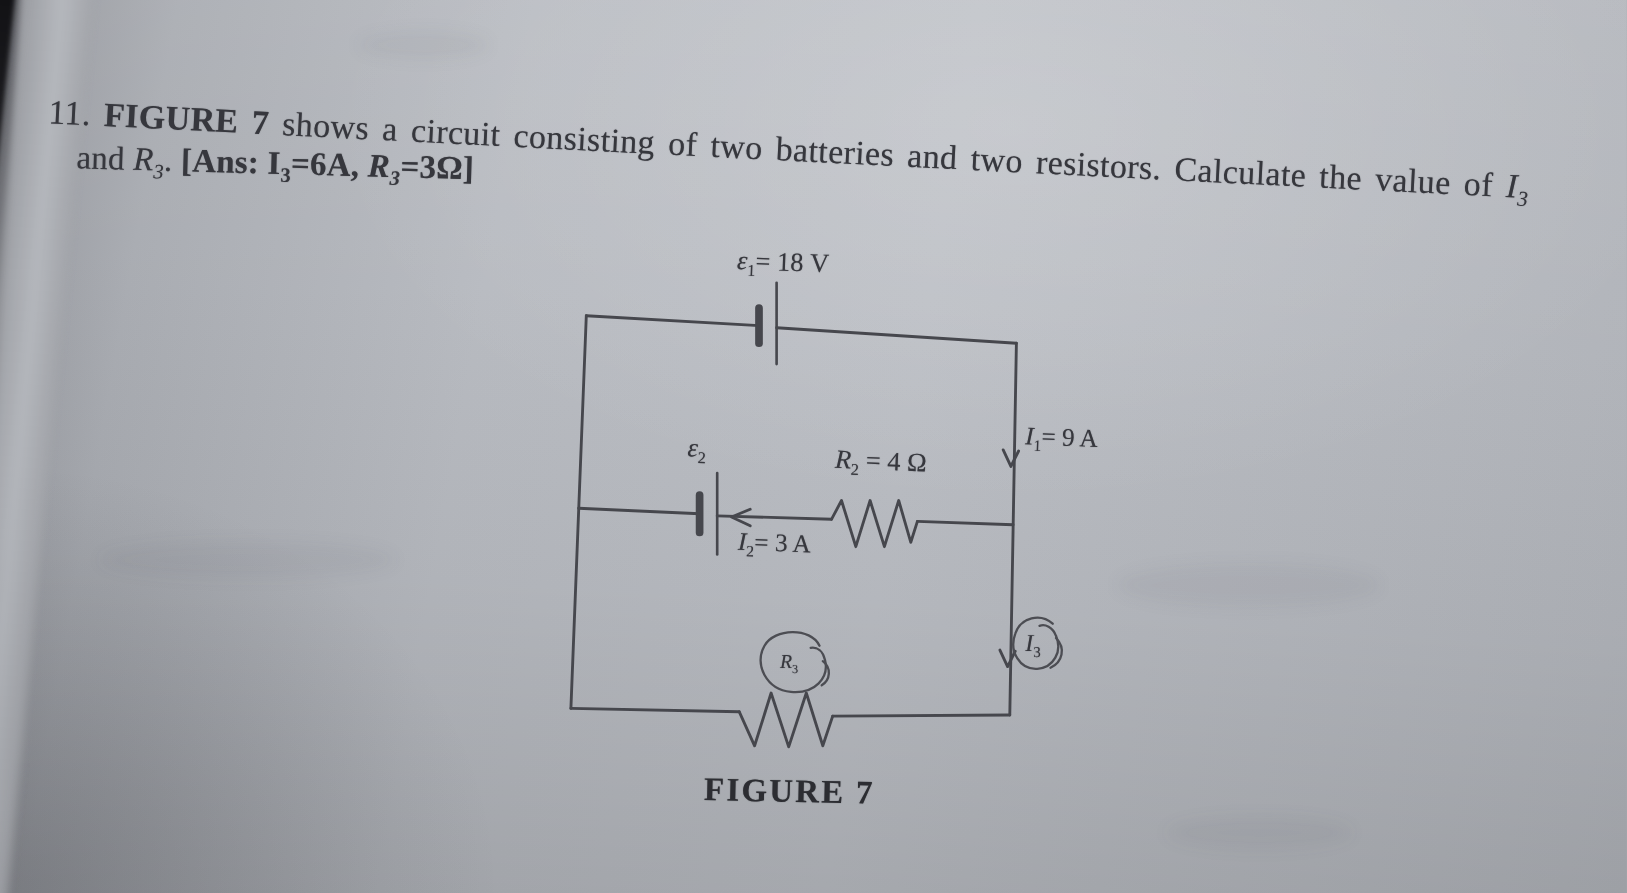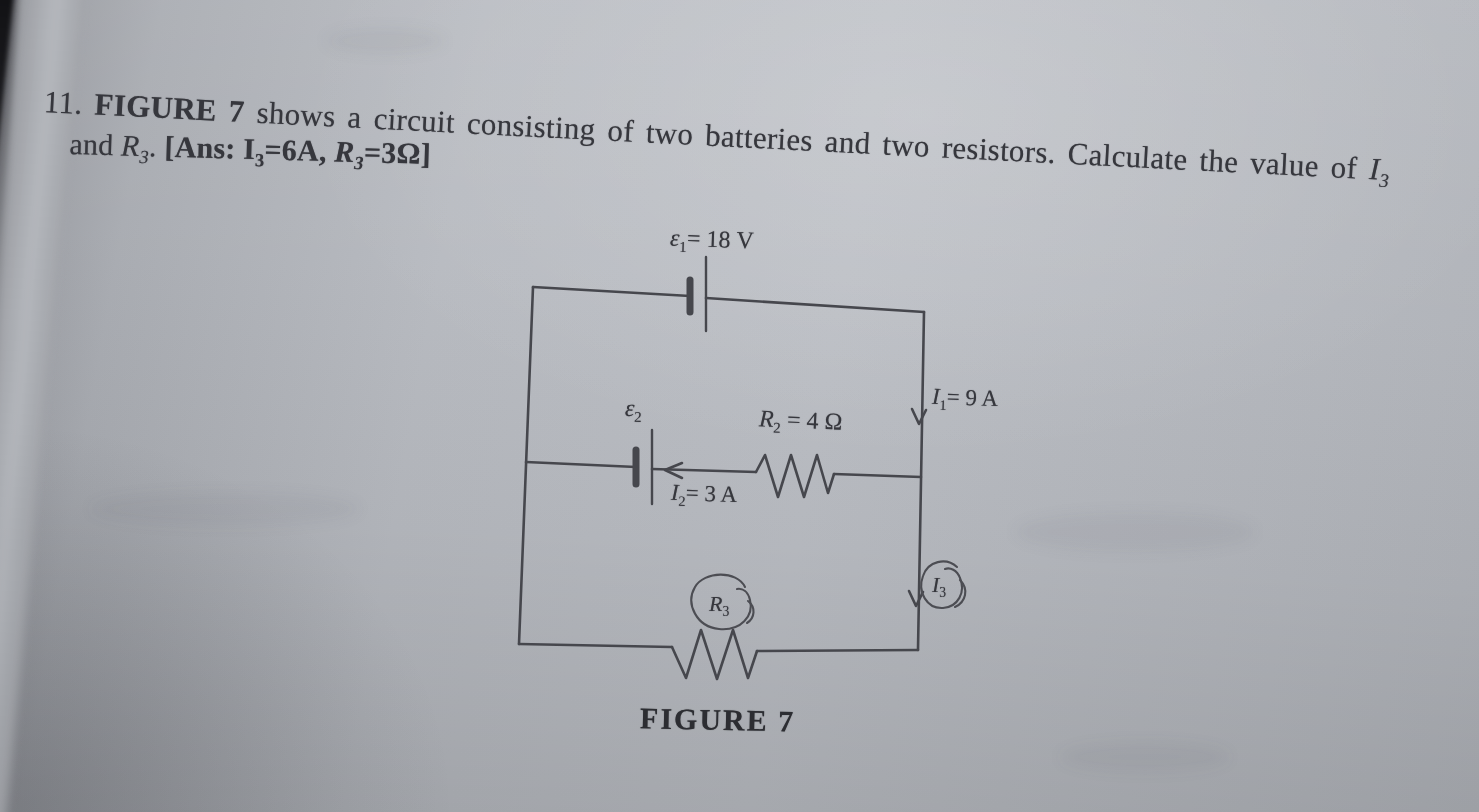--- a/index.html
+++ b/index.html
@@ -65,7 +65,7 @@
   .lbl-i2{left:671px;top:481px;font-size:23px;transform:rotate(2deg);}
   .lbl-i1{left:932px;top:385px;font-size:23px;transform:rotate(2deg);}
   .lbl-i3{left:932px;top:572px;font-size:22px;}
-  .lbl-r3{left:709px;top:591px;font-size:22px;font-family:Liberation Serif, serif;}
+  .lbl-r3{left:709px;top:591px;font-size:18px;font-family:Liberation Serif, serif;}
 
   .caption{
     position:absolute;left:640px;top:703px;font-size:30px;font-weight:bold;

